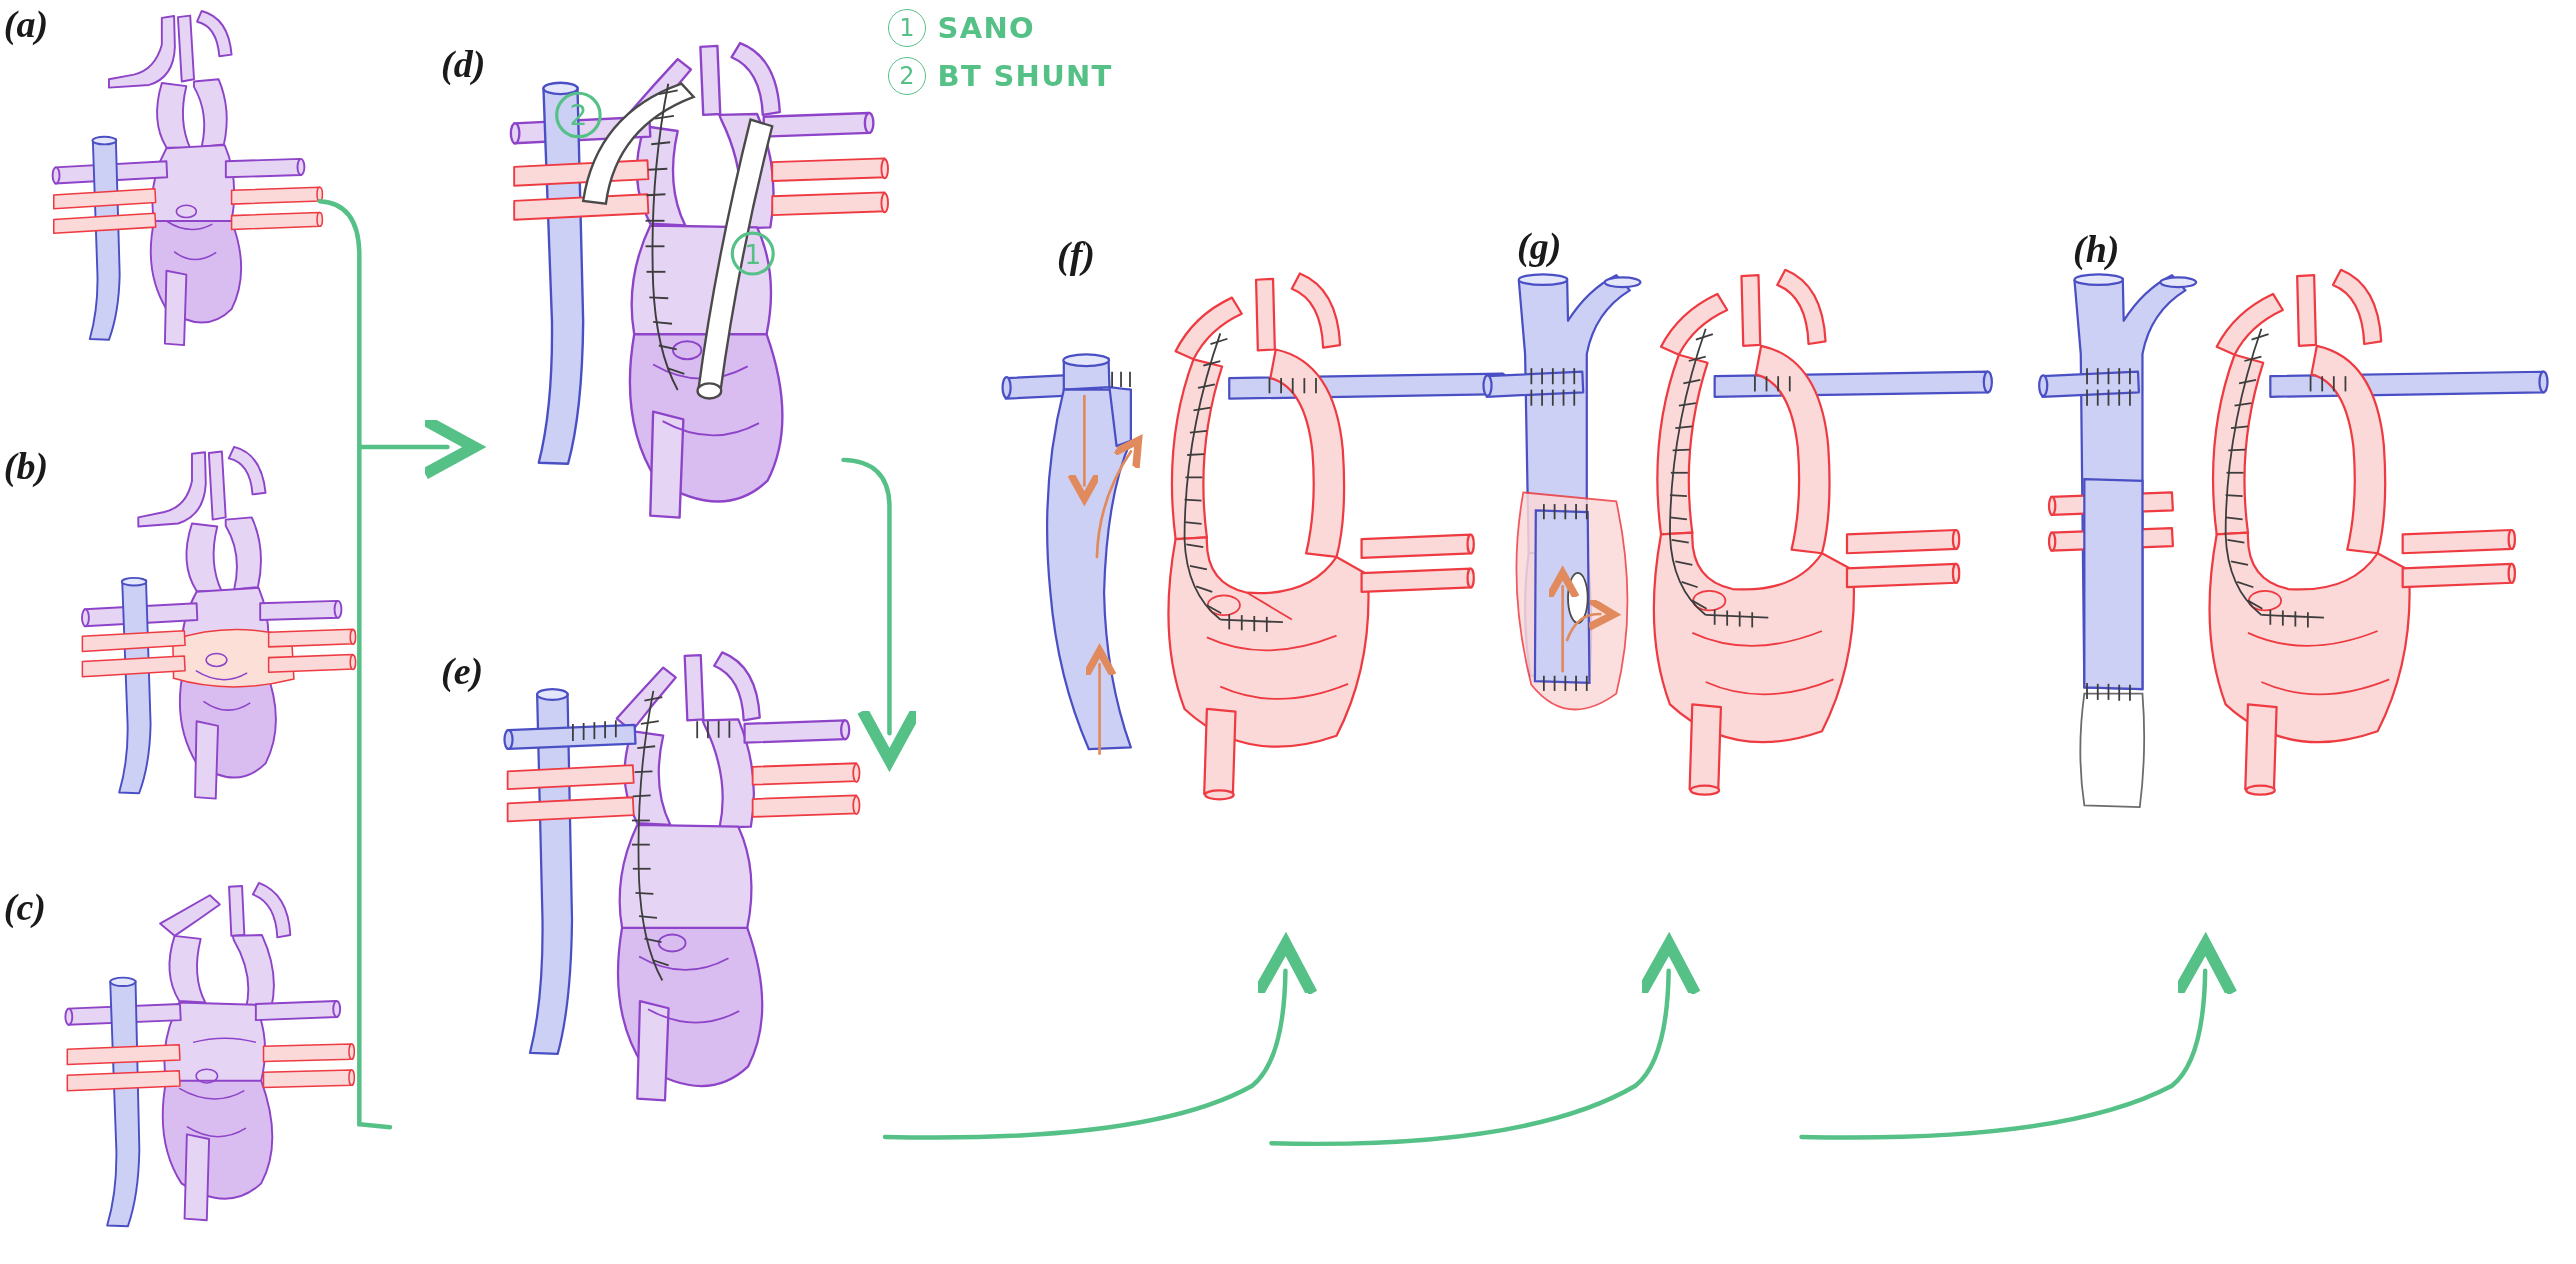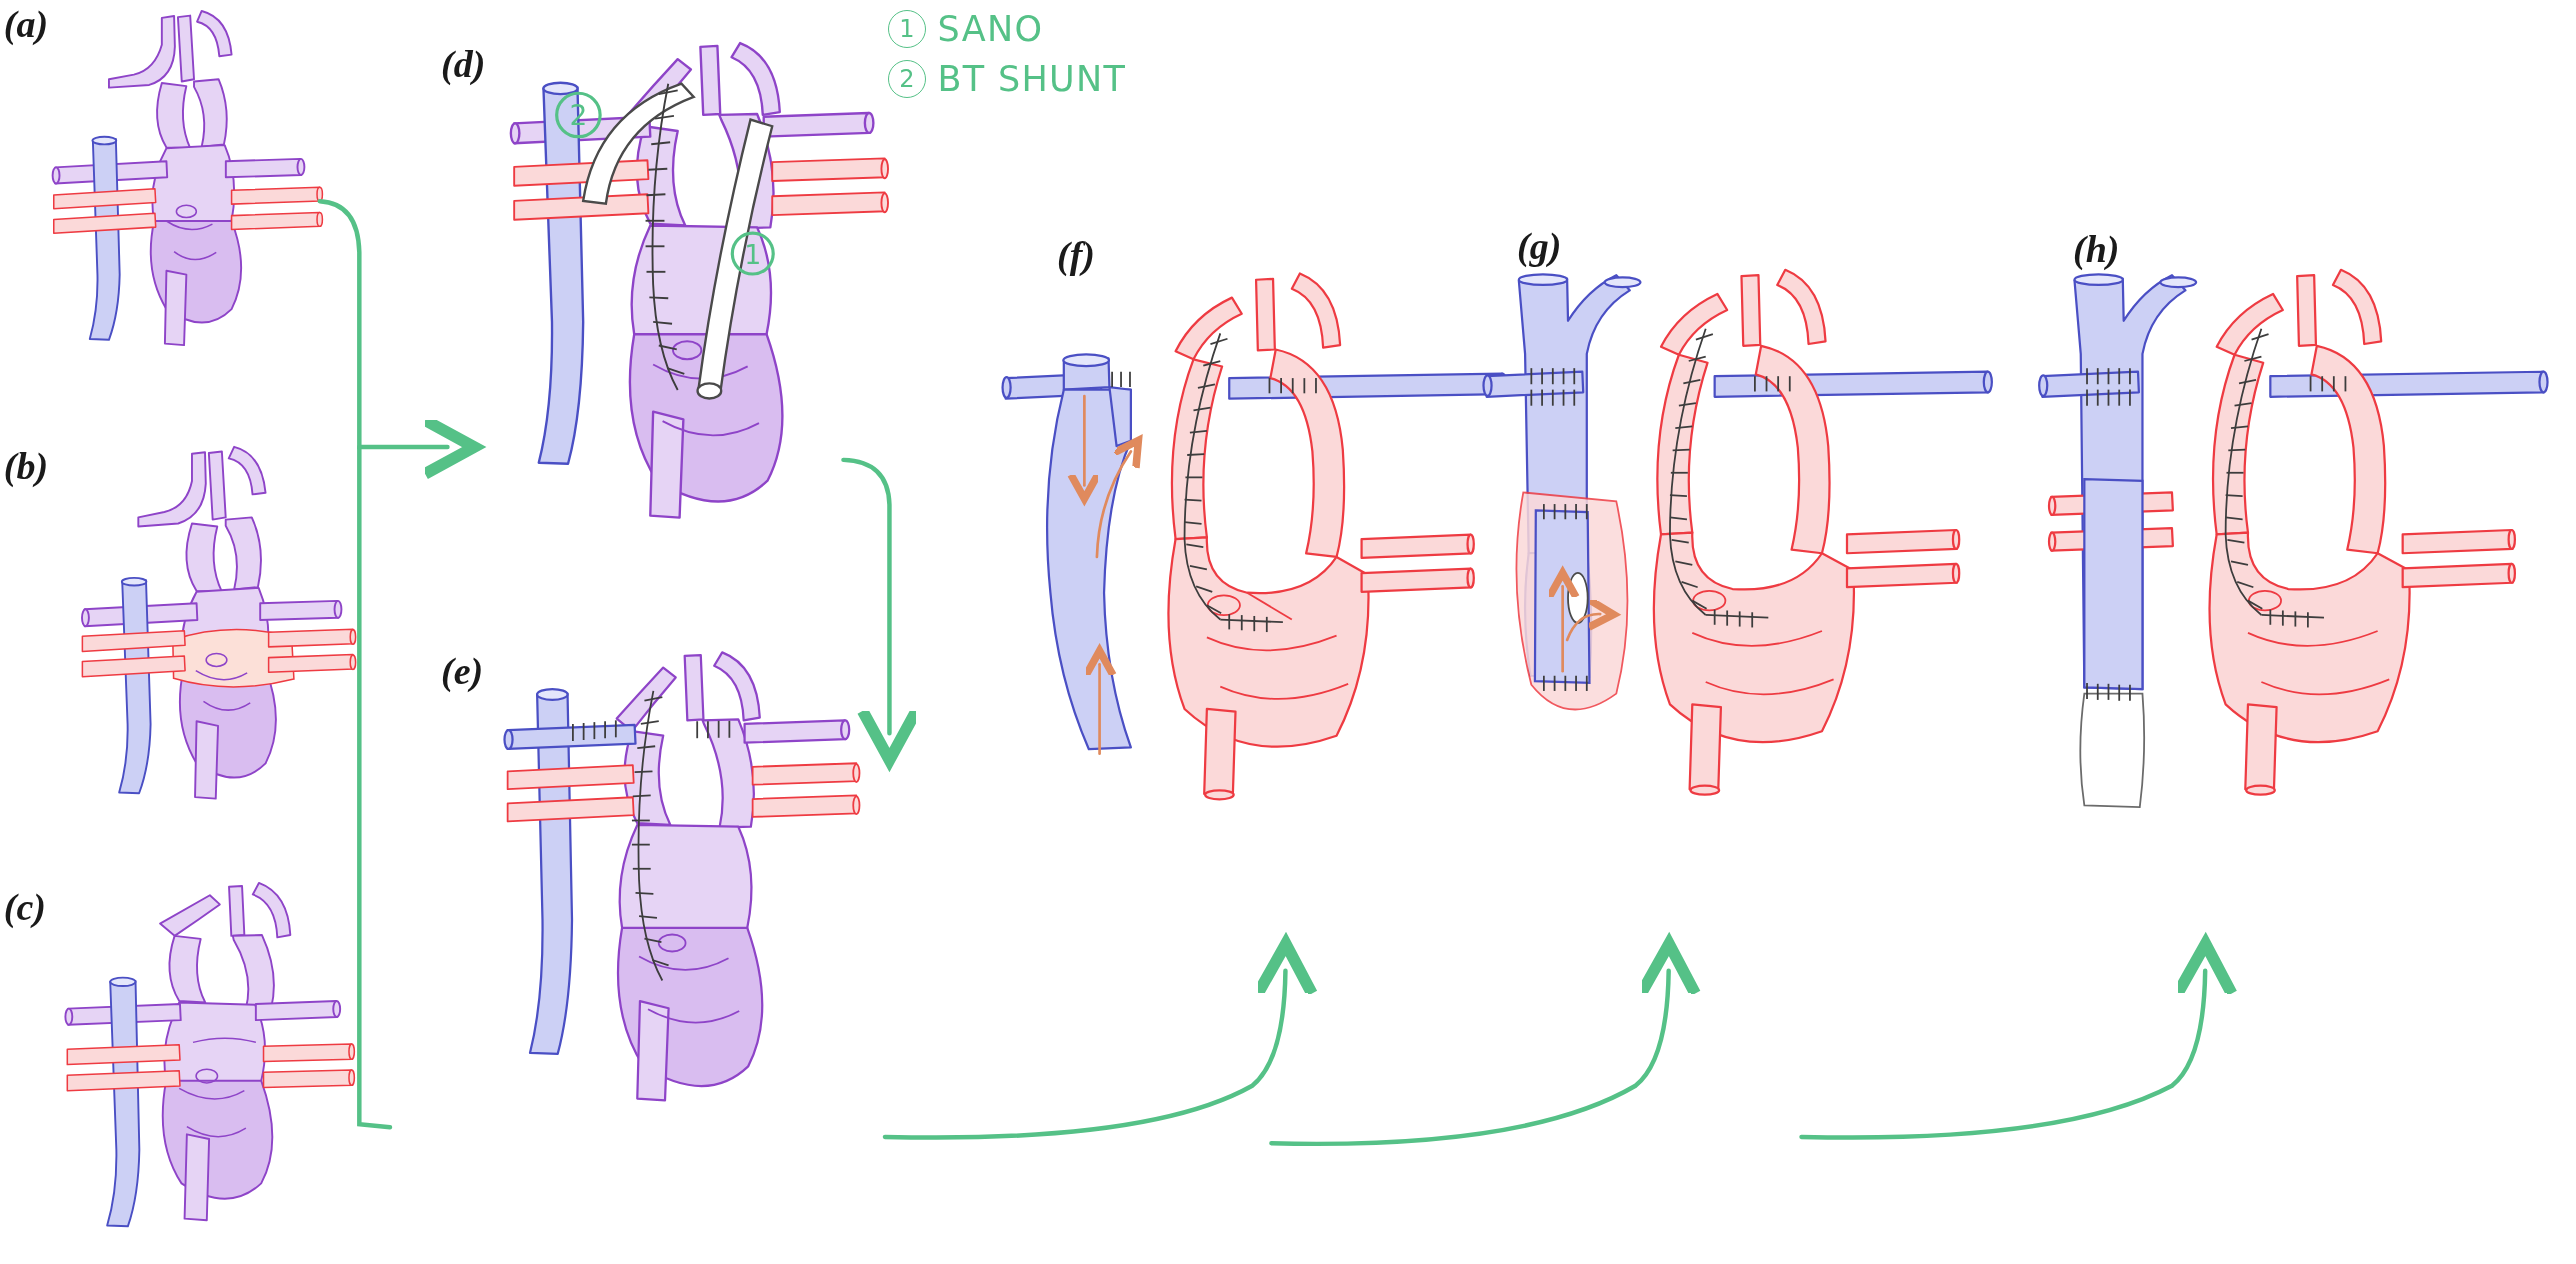--- a/index.html
+++ b/index.html
@@ -30,7 +30,7 @@
     display:flex;align-items:center;justify-content:center;
     font-size:24px;line-height:1;
   }
-  .legend-text{font-size:35px;letter-spacing:1.3px;}
+  .legend-text{font-size:29px;letter-spacing:1.3px;font-weight:bold;}
 </style>
 </head>
 <body>

